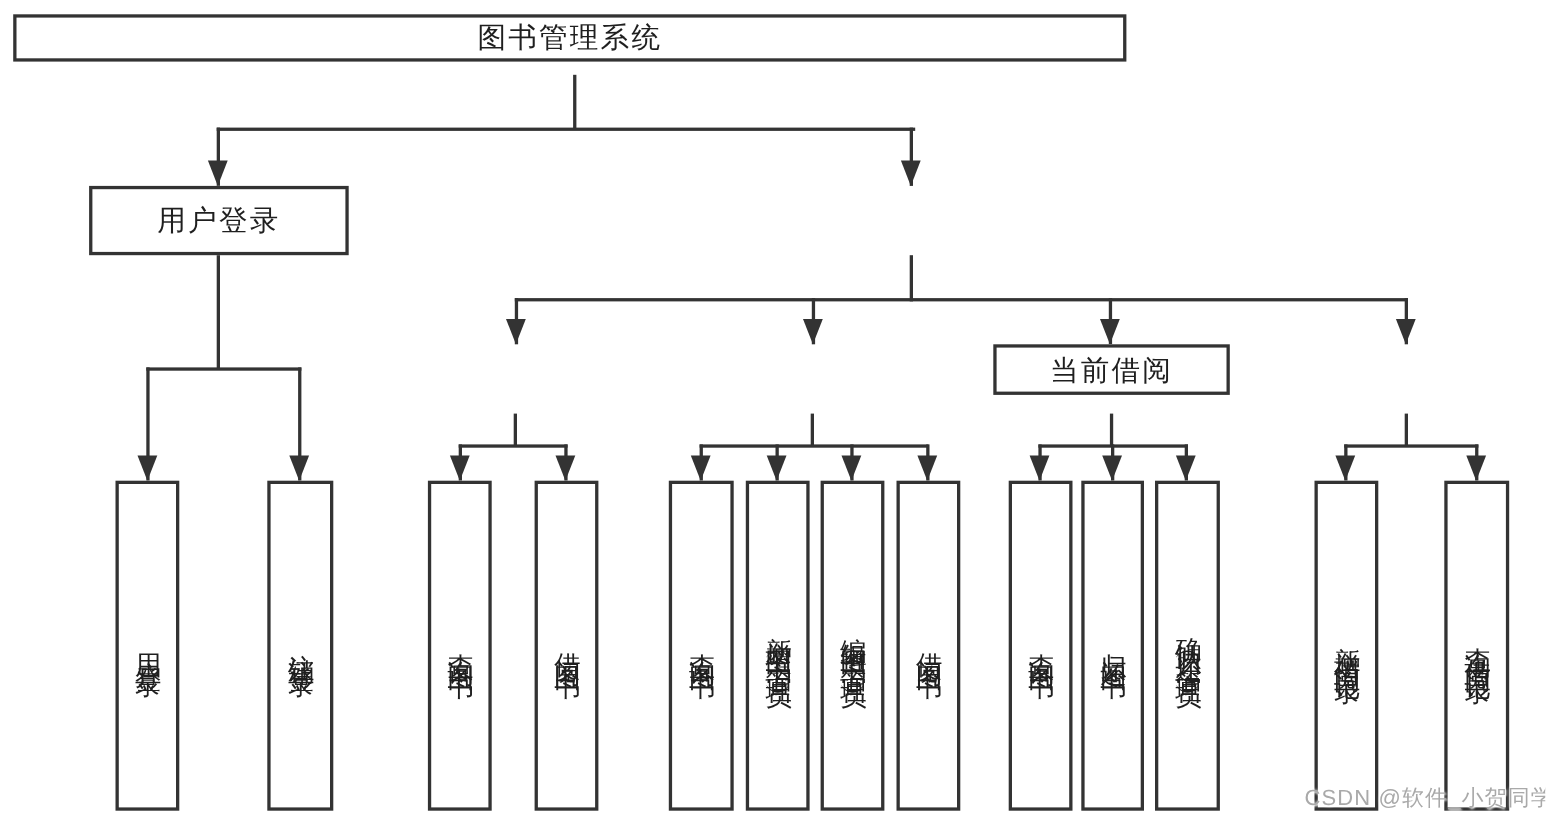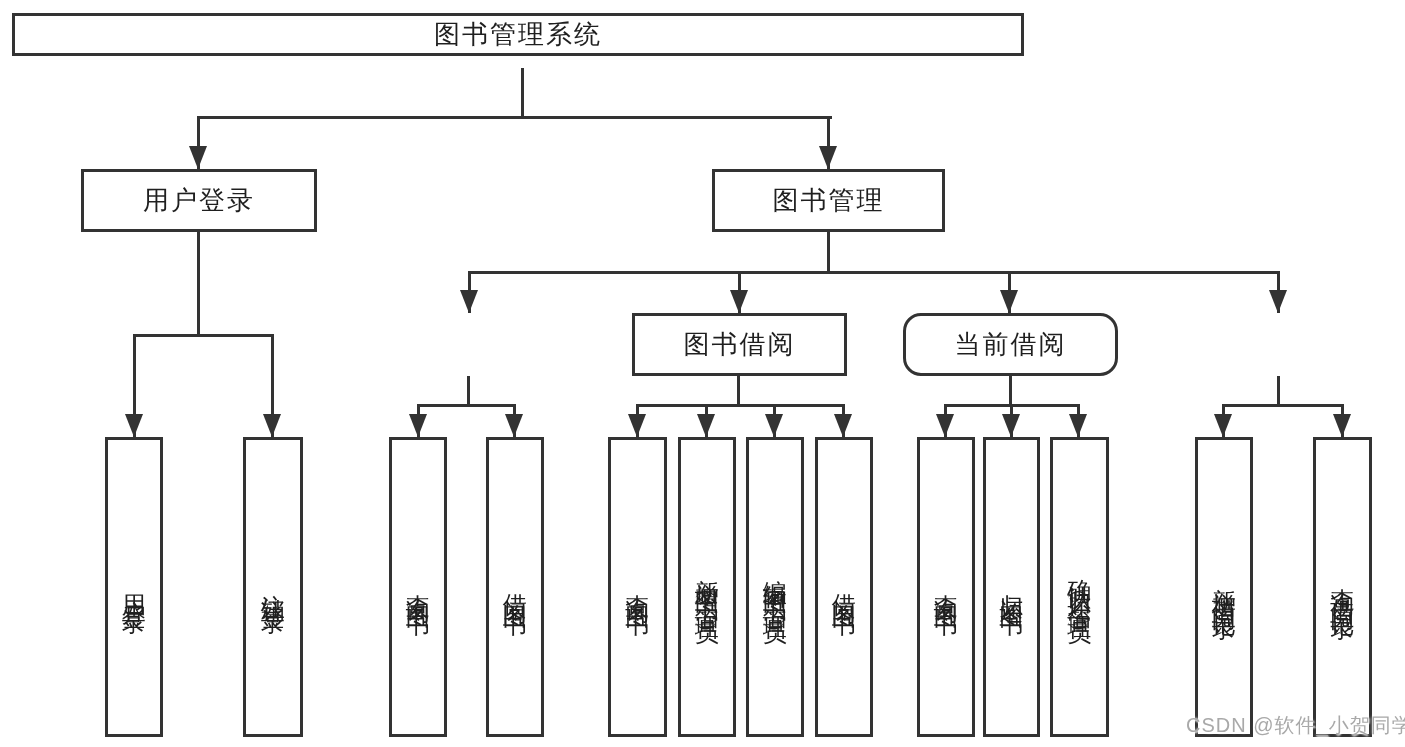--- a/index.html
+++ b/index.html
@@ -46,7 +46,6 @@
   <div class="arrow" style="left:819px; top:146px;"></div>
 
   <div class="hbox" style="left:81px; top:169px; width:236px; height:63px;">用户登录</div>
-  <div class="hbox" style="left:712px; top:169px; width:233px; height:63px;">图书管理</div>
 
   <div class="vline" style="left:197px; top:232px; height:104px;"></div>
   <div class="hline" style="left:133px; top:334px; width:141px;"></div>

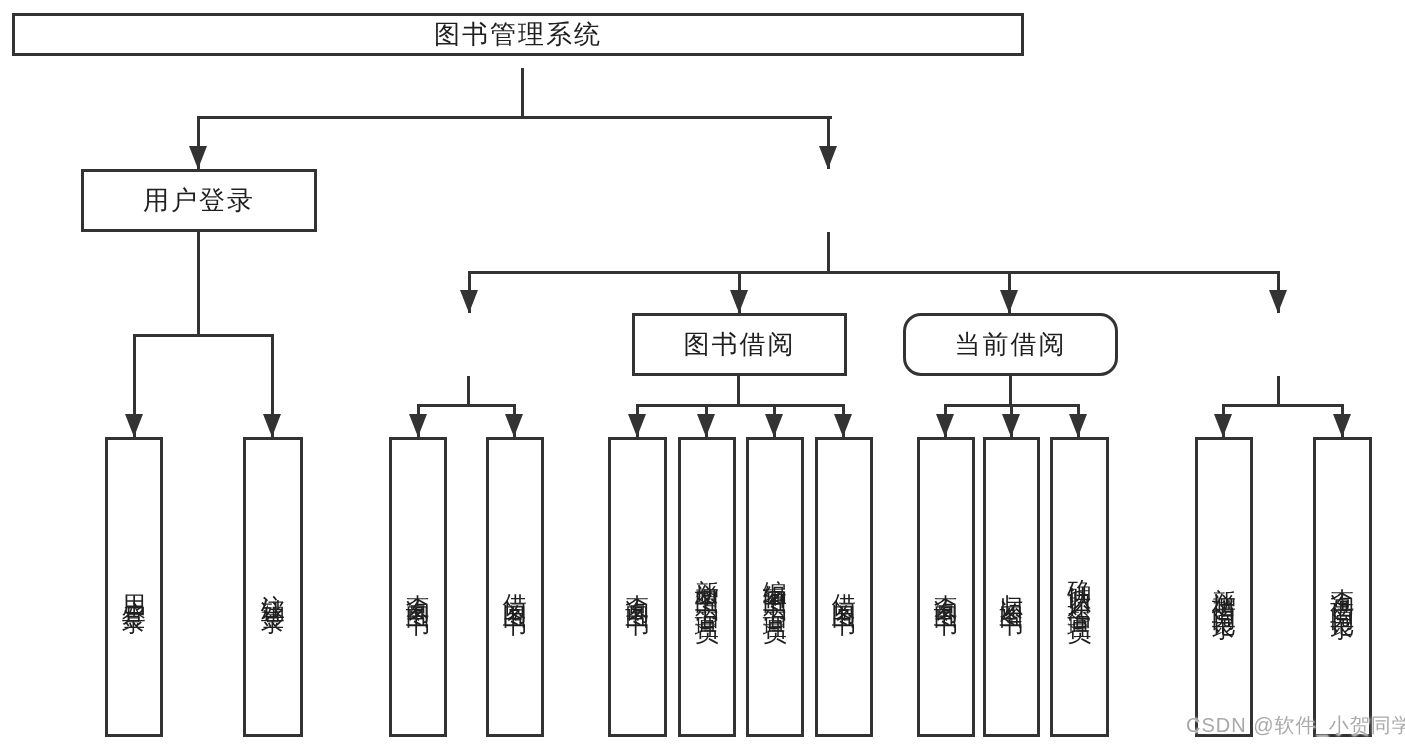--- a/index.html
+++ b/index.html
@@ -68,7 +68,6 @@
   <div class="vline" style="left:1277px; top:271px; height:42px;"></div>
   <div class="arrow" style="left:1269px; top:290px;"></div>
 
-  <div class="hbox" style="left:632px; top:313px; width:215px; height:63px;">图书借阅</div>
   <div class="hbox" style="left:903px; top:313px; width:215px; height:63px;border-radius:18px;">当前借阅</div>
 
   <div class="vline" style="left:467px; top:376px; height:30px;"></div>

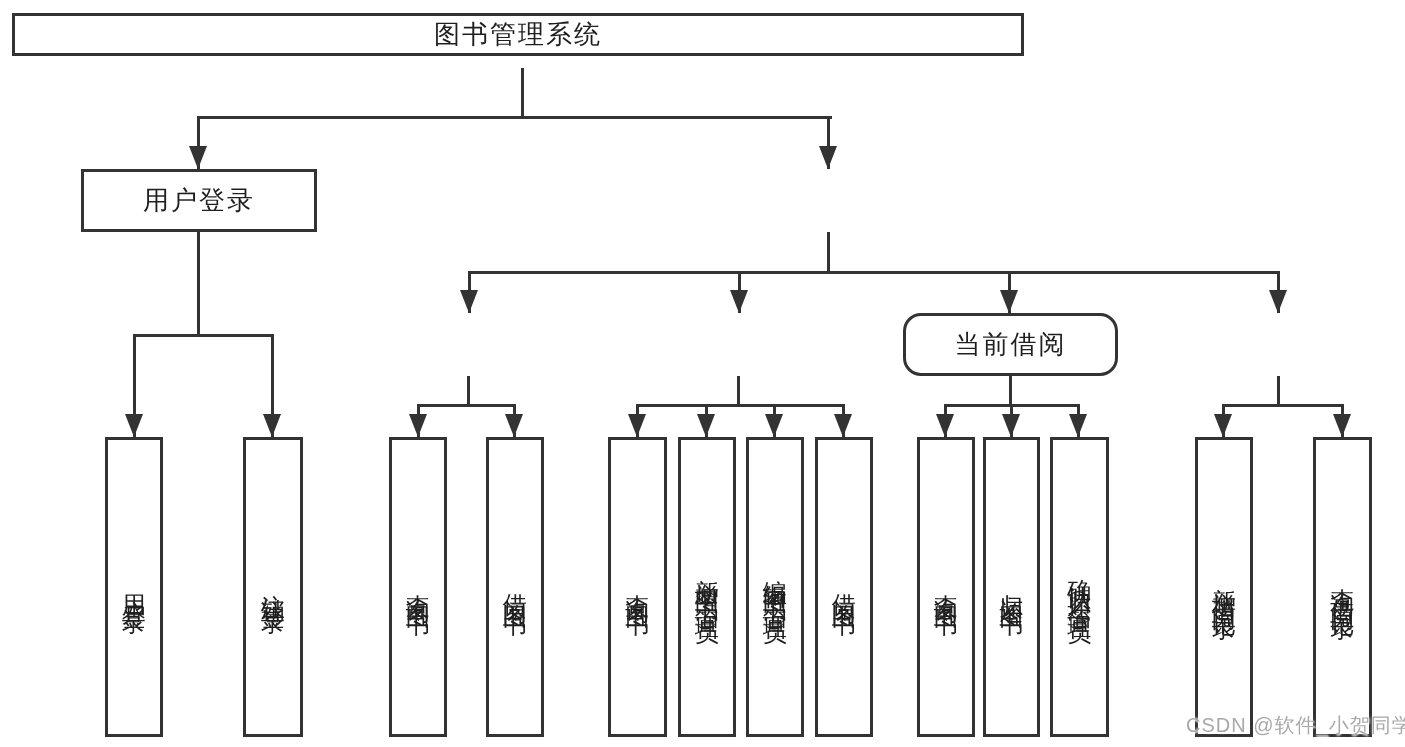--- a/index.html
+++ b/index.html
@@ -68,7 +68,7 @@
   <div class="vline" style="left:1277px; top:271px; height:42px;"></div>
   <div class="arrow" style="left:1269px; top:290px;"></div>
 
-  <div class="hbox" style="left:903px; top:313px; width:215px; height:63px;border-radius:18px;">当前借阅</div>
+  <div class="hbox" style="left:903px; top:313px; width:215px; height:46px;">当前借阅</div>
 
   <div class="vline" style="left:467px; top:376px; height:30px;"></div>
   <div class="hline" style="left:417px; top:404px; width:99px;"></div>

